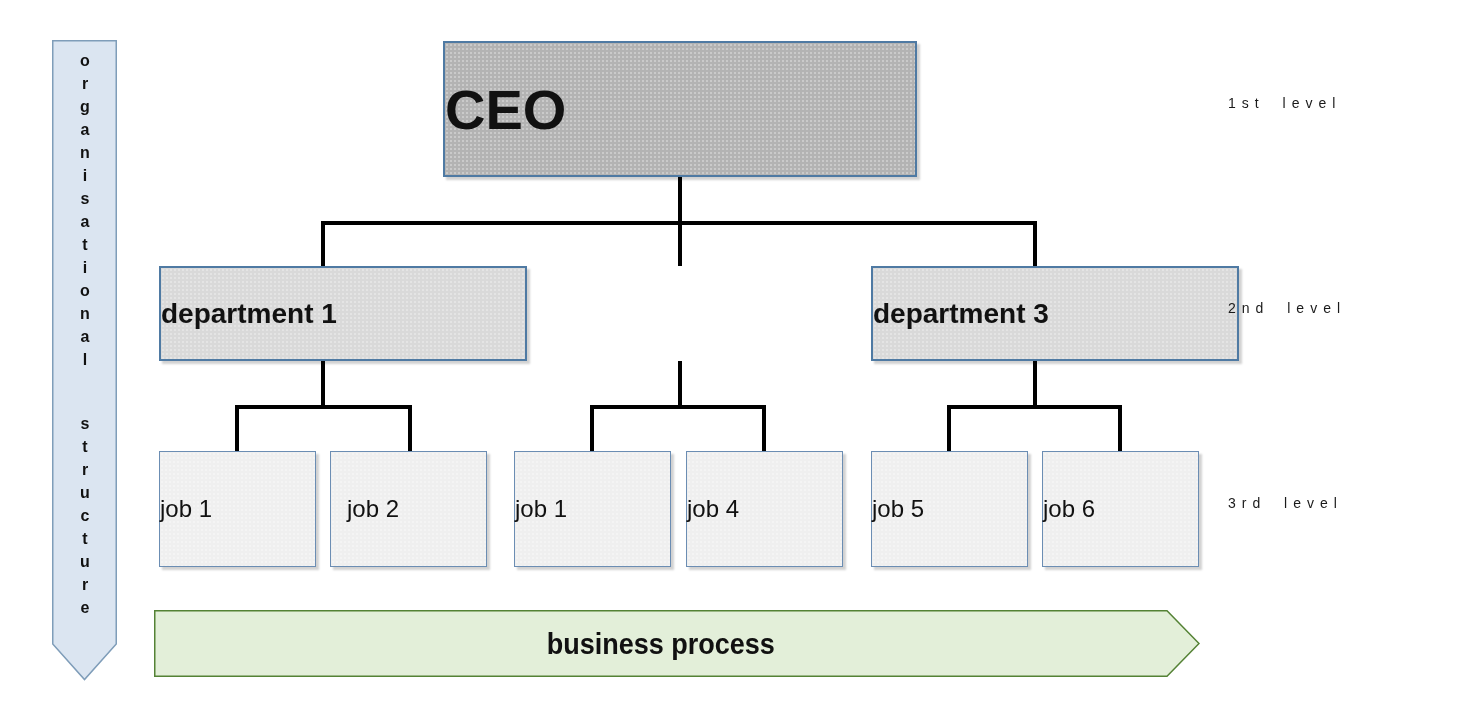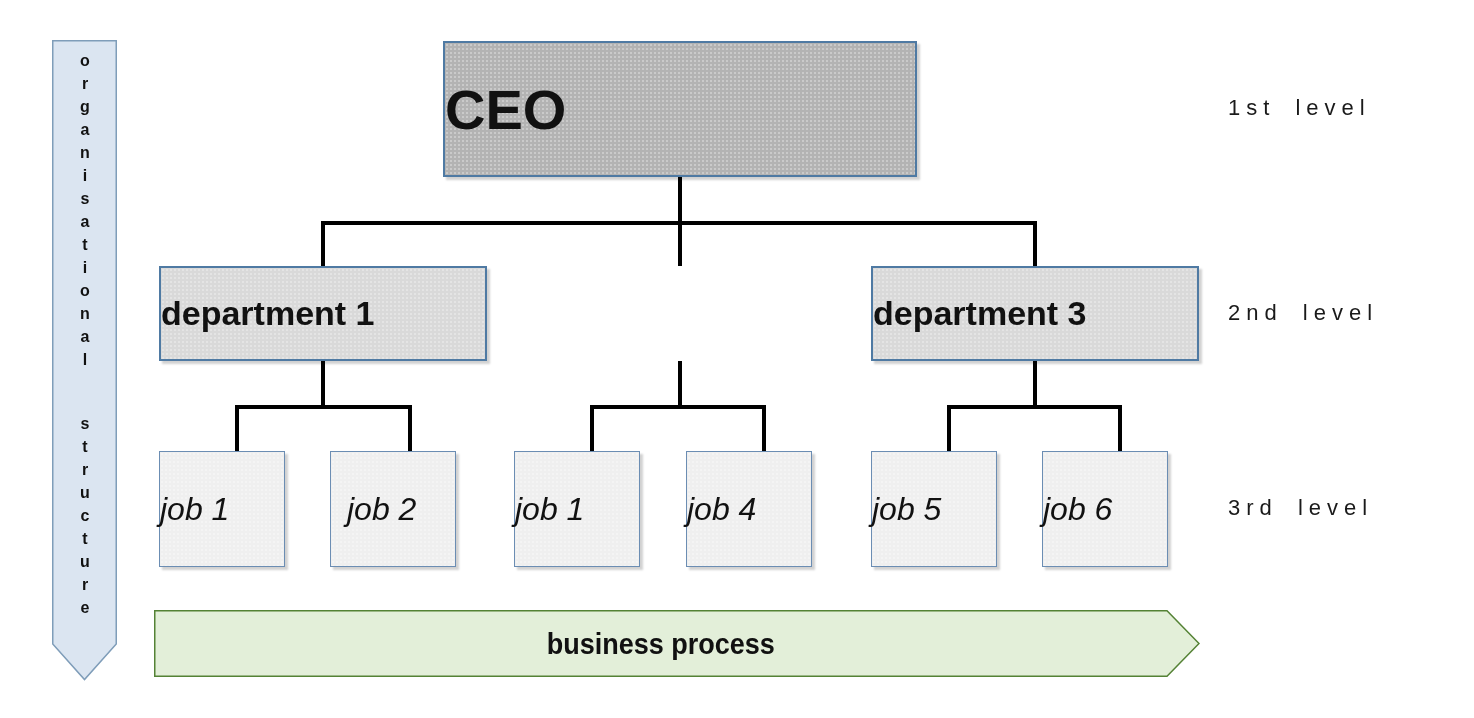--- a/index.html
+++ b/index.html
@@ -60,7 +60,7 @@
     position: absolute;
     left: 1228px;
     width: 230px;
-    font-size: 22px;
+    font-size: 14px;
     letter-spacing: 6px;
     word-spacing: 8px;
     color: #1a1a1a;

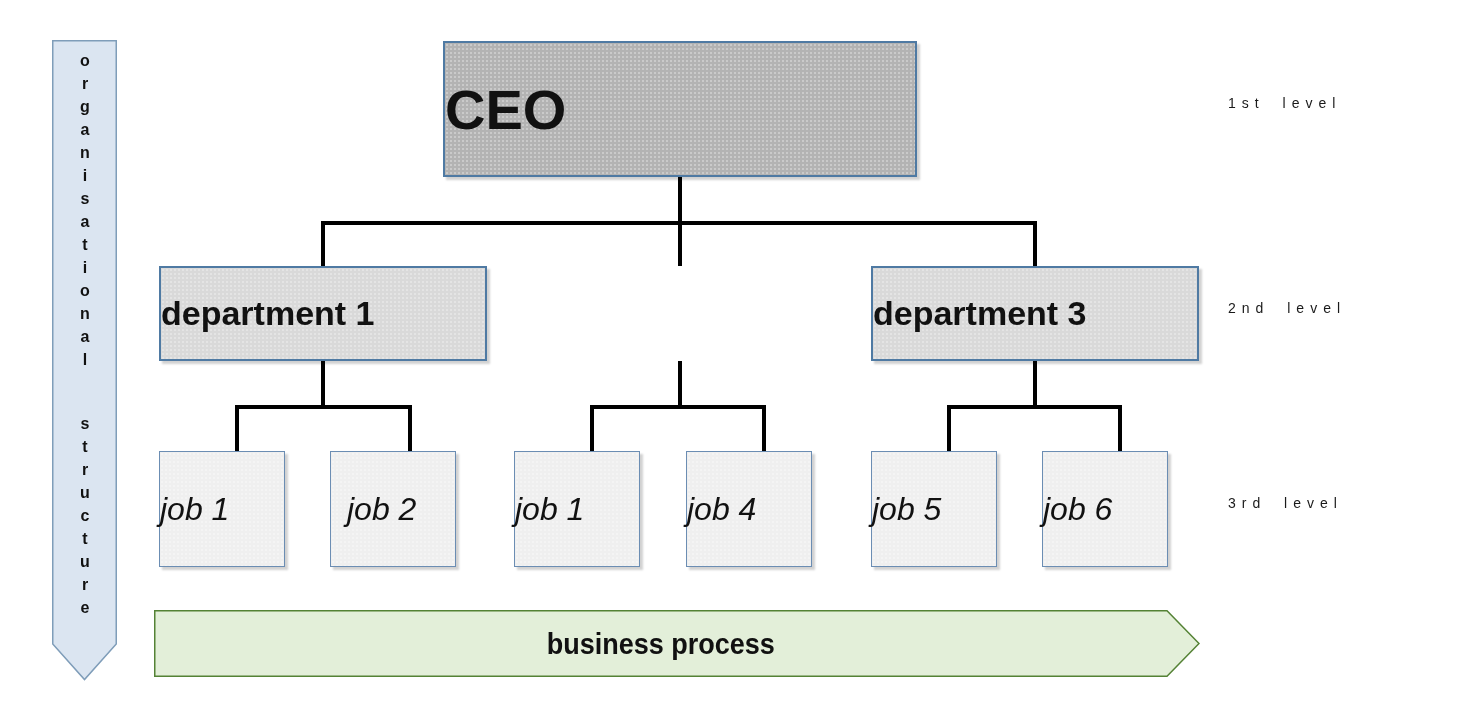--- a/index.html
+++ b/index.html
@@ -31,10 +31,10 @@
     font-size: 56px; font-weight: 700;
   }
   .node-dept {
-    top: 266px; width: 328px; height: 95px;
+    top: 266px; width: 368px; height: 95px;
     background-color: #d9d9d9;
     border: 2px solid #4f7aa3;
-    font-size: 34px; font-weight: 700;
+    font-size: 28px; font-weight: 700;
   }
   .node-job {
     top: 451px; width: 126px; height: 116px;

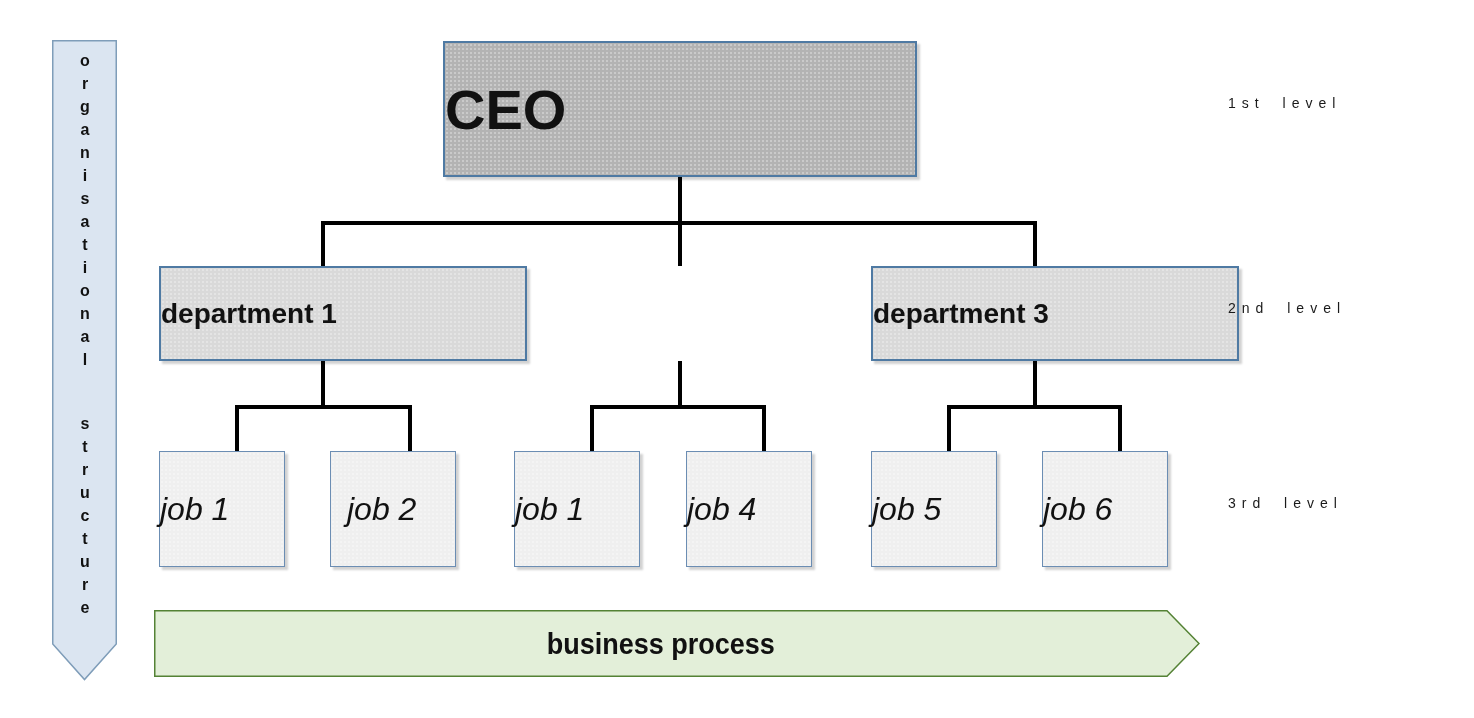--- a/index.html
+++ b/index.html
@@ -37,10 +37,10 @@
     font-size: 28px; font-weight: 700;
   }
   .node-job {
-    top: 451px; width: 126px; height: 116px;
+    top: 451px; width: 157px; height: 116px;
     background-color: #efefef;
     border: 1px solid #6b8db3;
-    font-size: 32px; font-weight: 400; font-style: italic;
+    font-size: 24px; font-weight: 400;
   }
   #dept-1 { left: 159px; }
   #dept-2 { left: 515px; }

